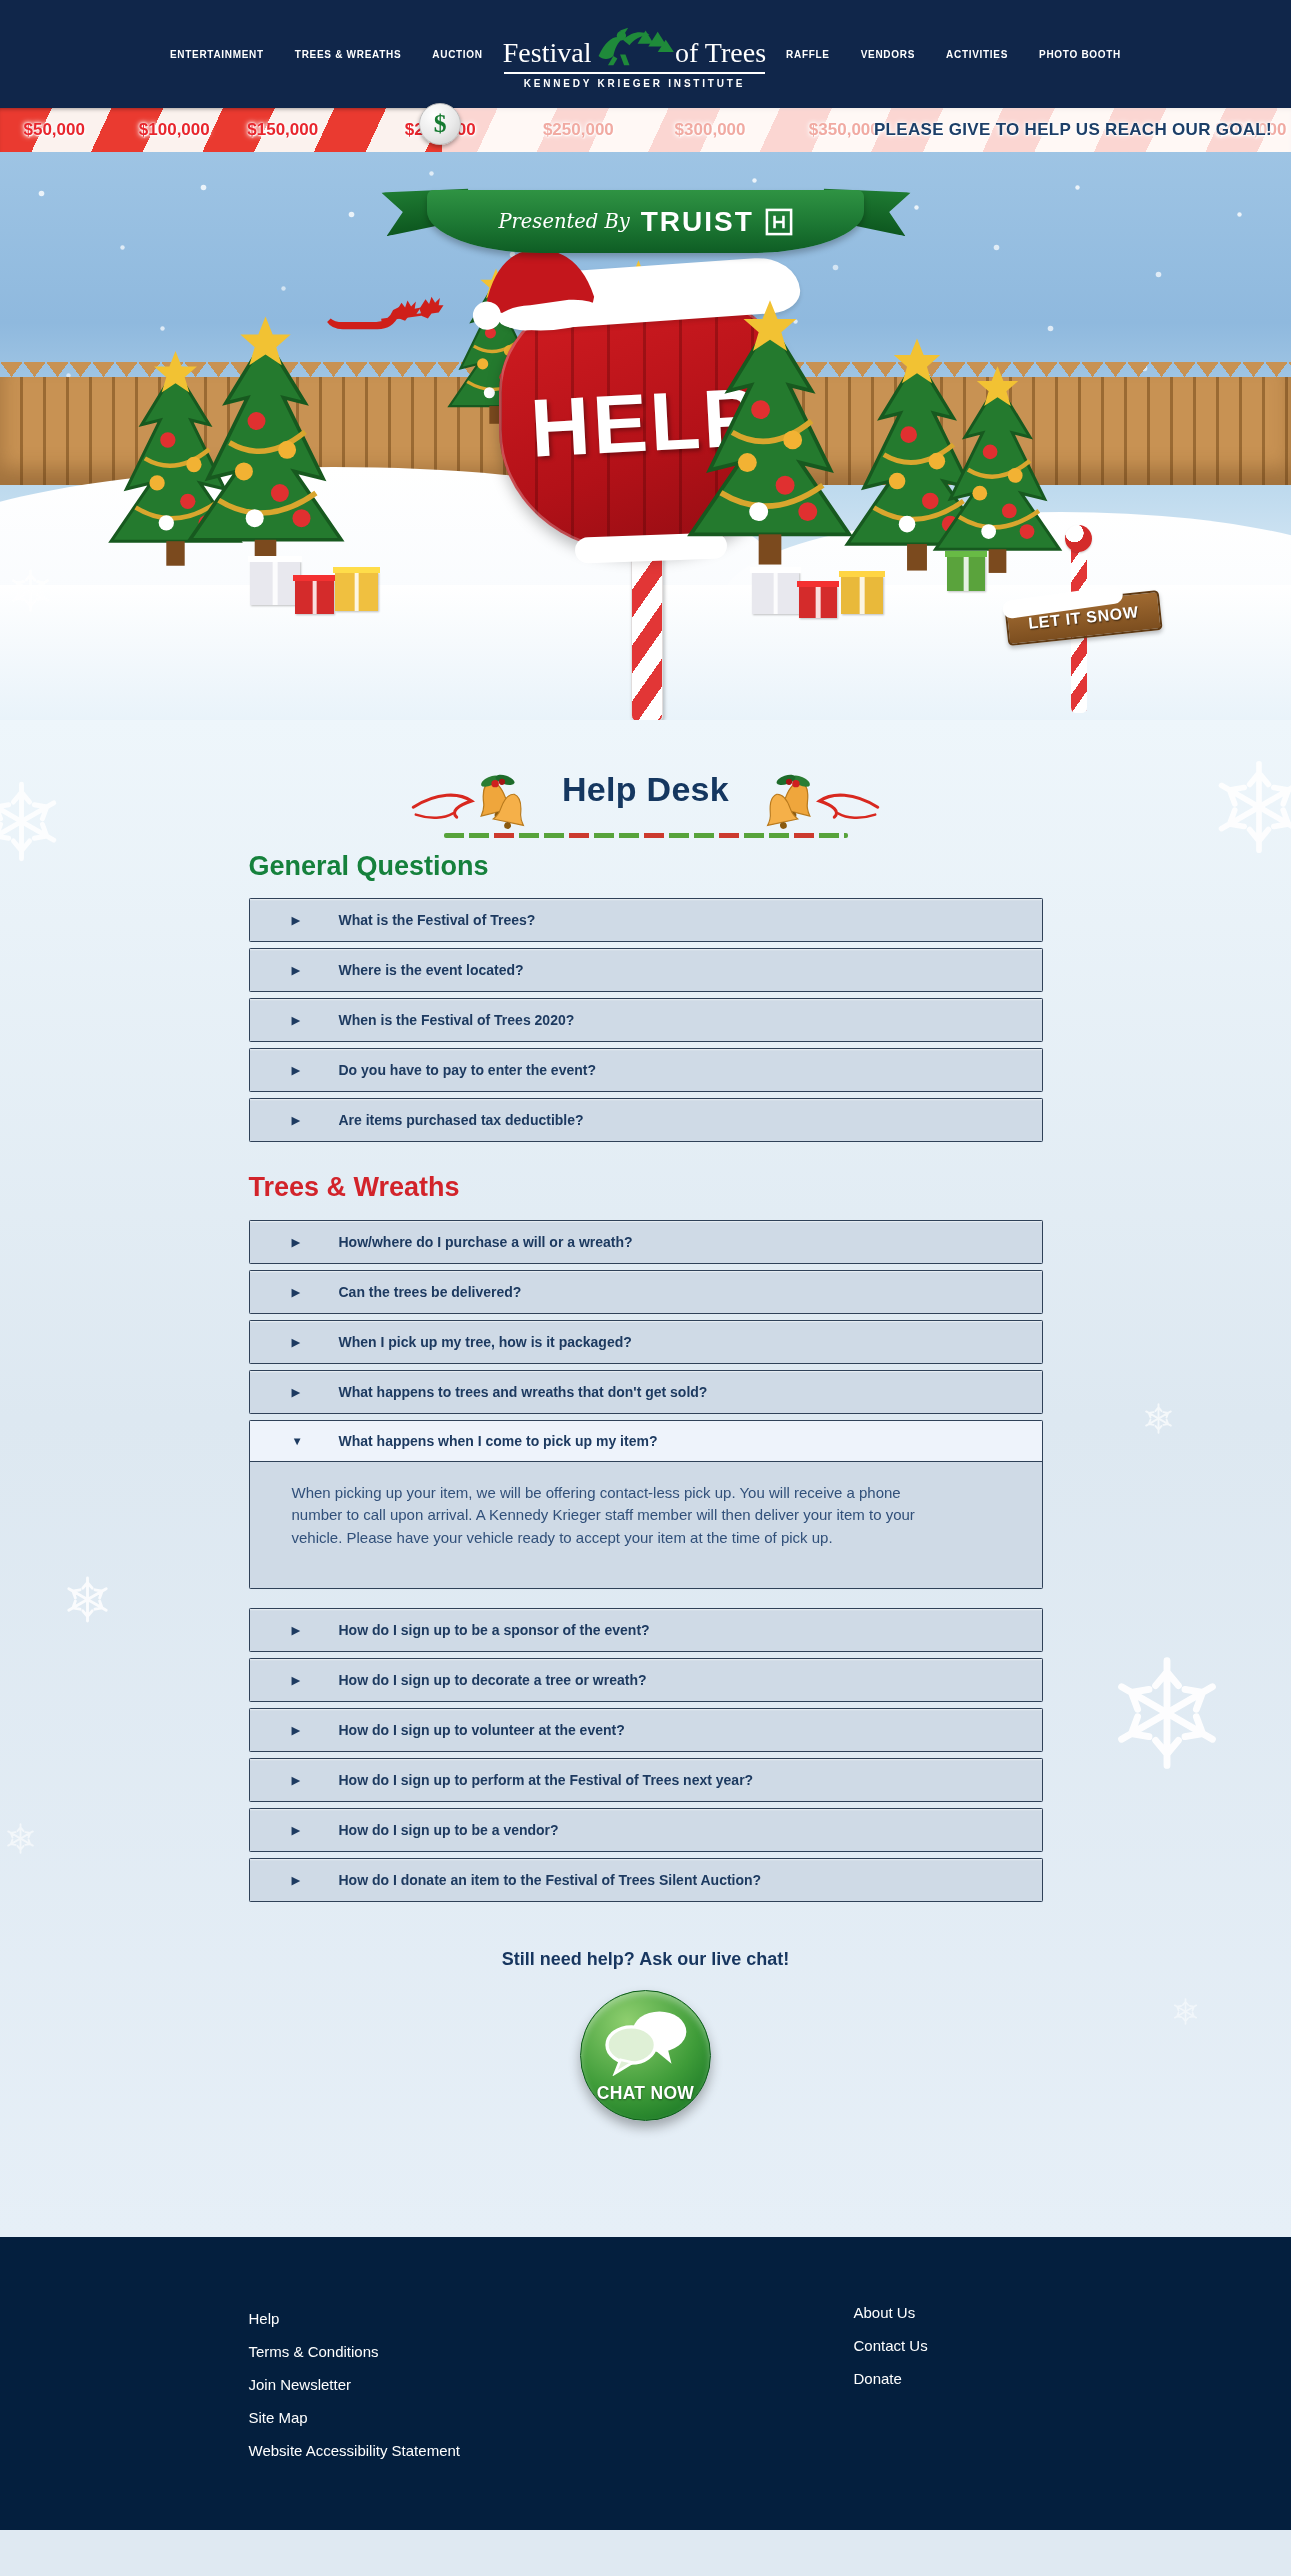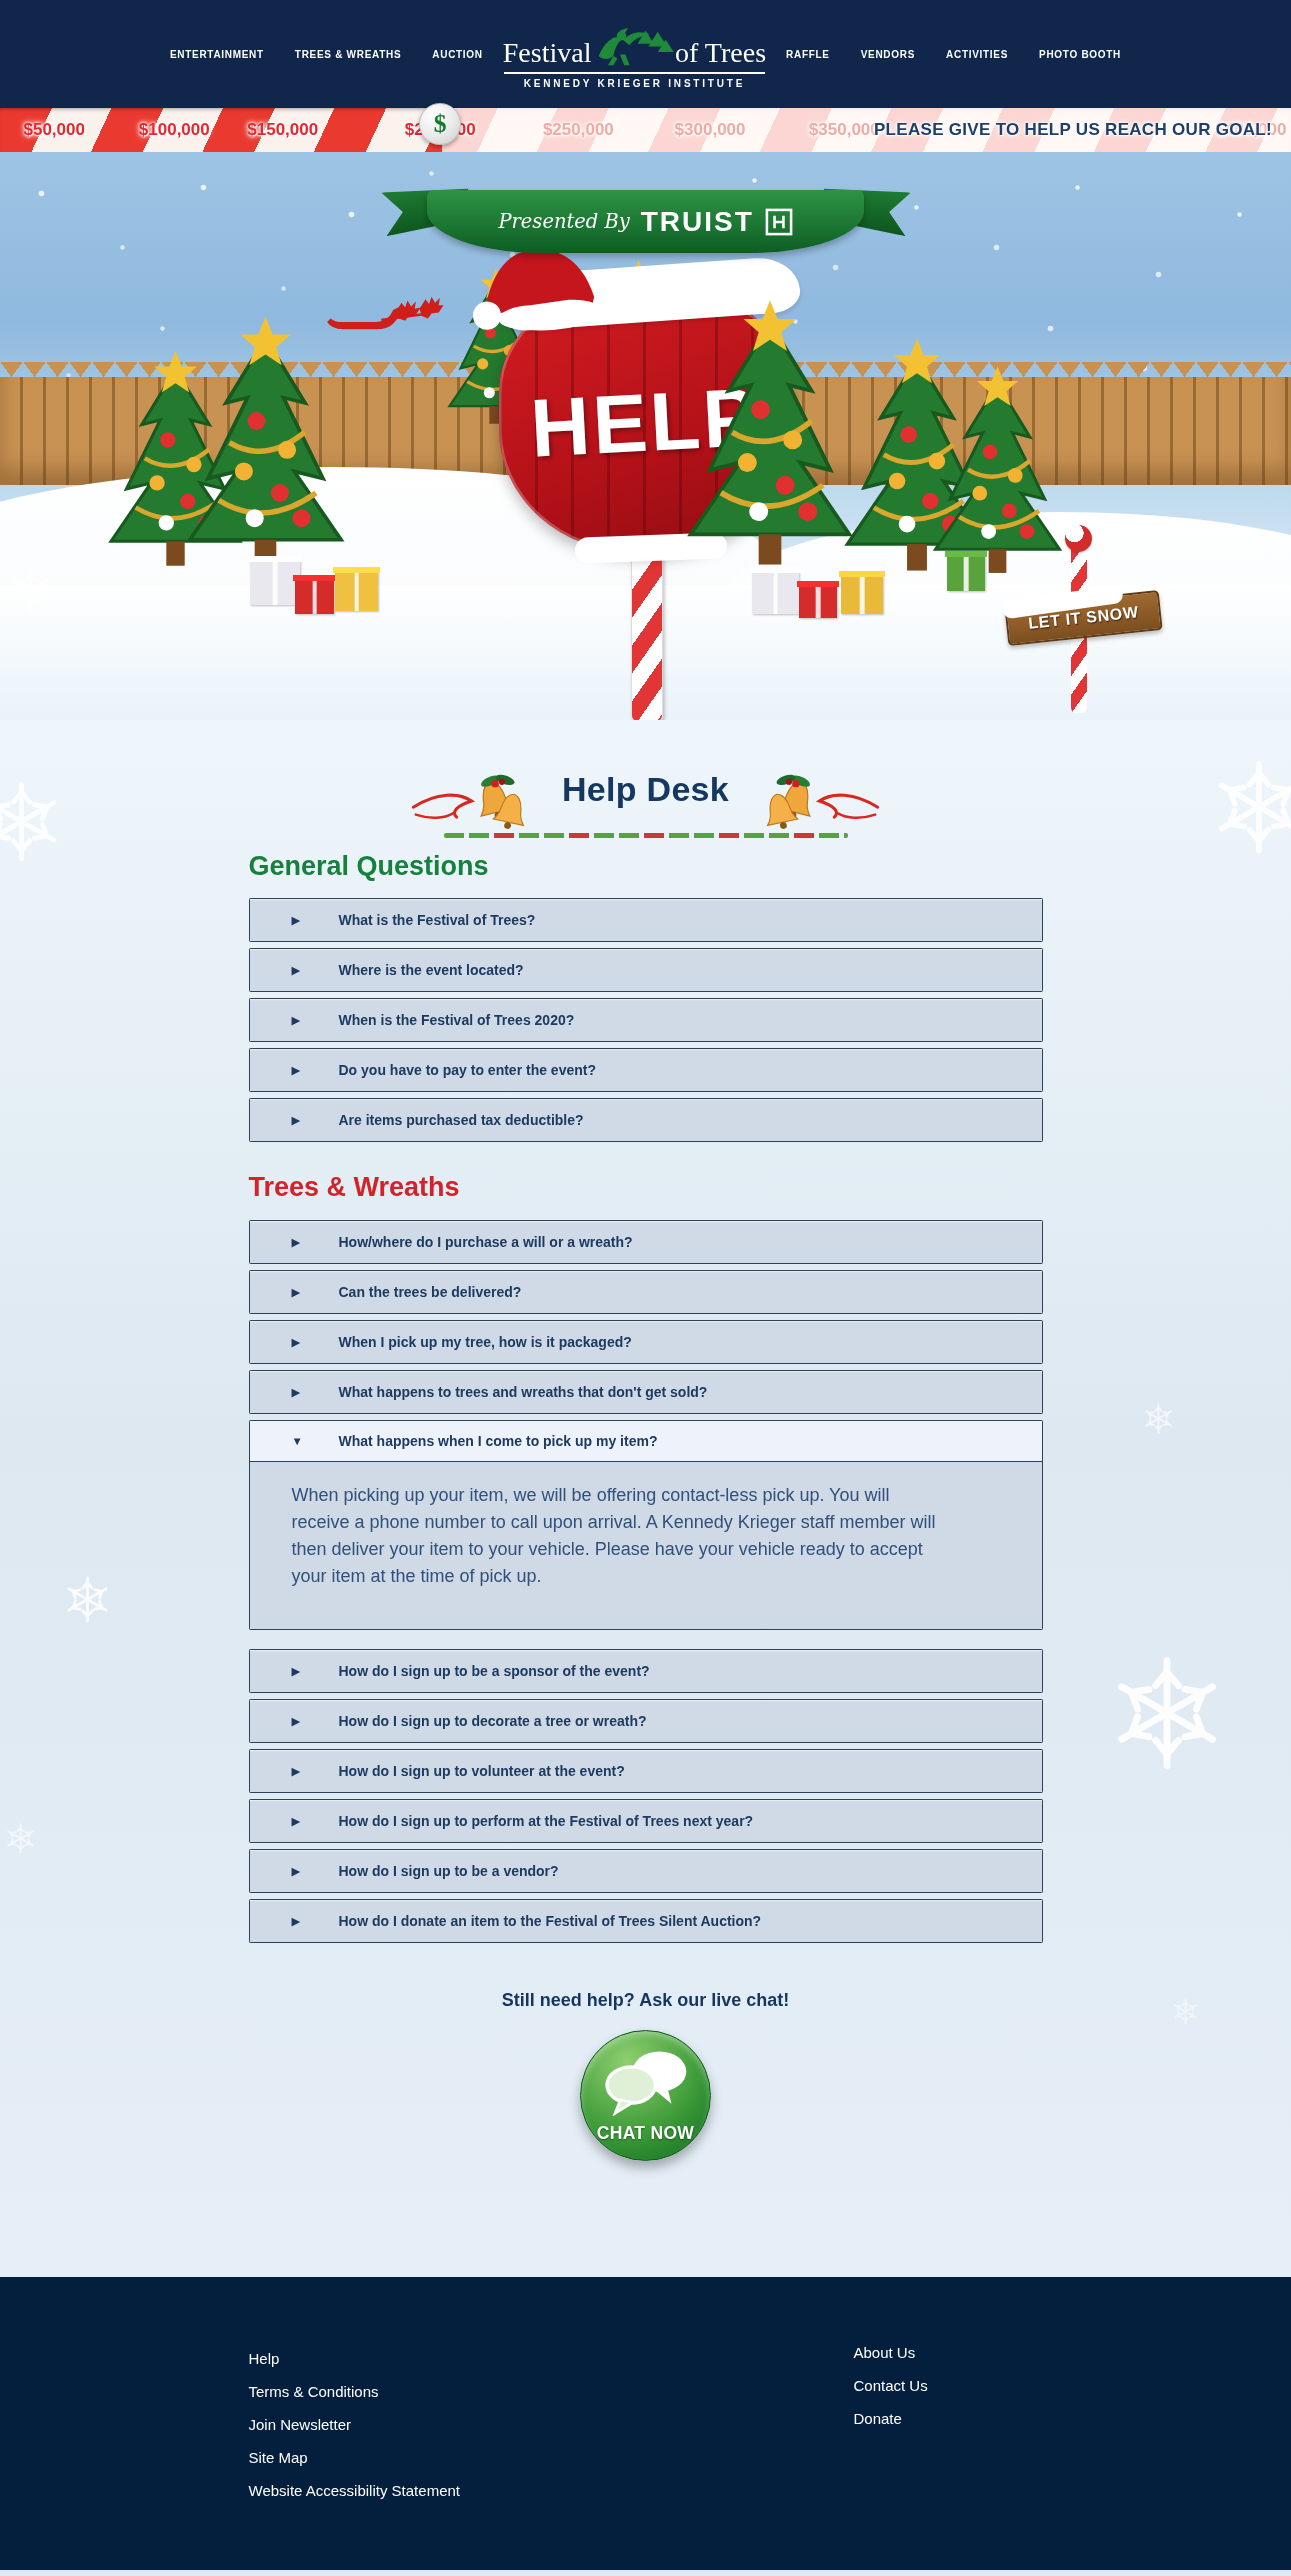--- a/index.html
+++ b/index.html
@@ -99,7 +99,7 @@
   .acc-label{margin-left:27px;font-size:14px;font-weight:700;color:#1d3a60;}
   .acc-block{border:1px solid #2f4158;border-radius:1.3px;background:#cfdae6;}
   .acc-block .acc-row{border:none;height:40px;background:#eef3fb;border-bottom:1px solid #2f4158;border-radius:0;box-shadow:none;}
-  .acc-answer{padding:20px 27px 39px 42px;font-size:18px;line-height:1.5;color:#31507a;max-width:713px;box-sizing:border-box;}
+  .acc-answer{padding:20px 27px 39px 42px;font-size:15px;line-height:1.5;color:#31507a;max-width:713px;box-sizing:border-box;}
 
   .chat-prompt{margin-top:47px;text-align:center;font-size:18px;font-weight:700;color:#17365f;height:23px;}
   .chat-btn{width:129px;height:129px;margin:17.5px auto 0;border-radius:50%;position:relative;background:radial-gradient(circle at 36% 24%,#8fcf6f 0%,#3f9c39 55%,#0c6a1e 100%);border:1.3px solid #0a5a18;box-shadow:0 6.7px 12px rgba(0,0,0,.3), inset 0 4px 6.7px rgba(255,255,255,.35);cursor:pointer;}

